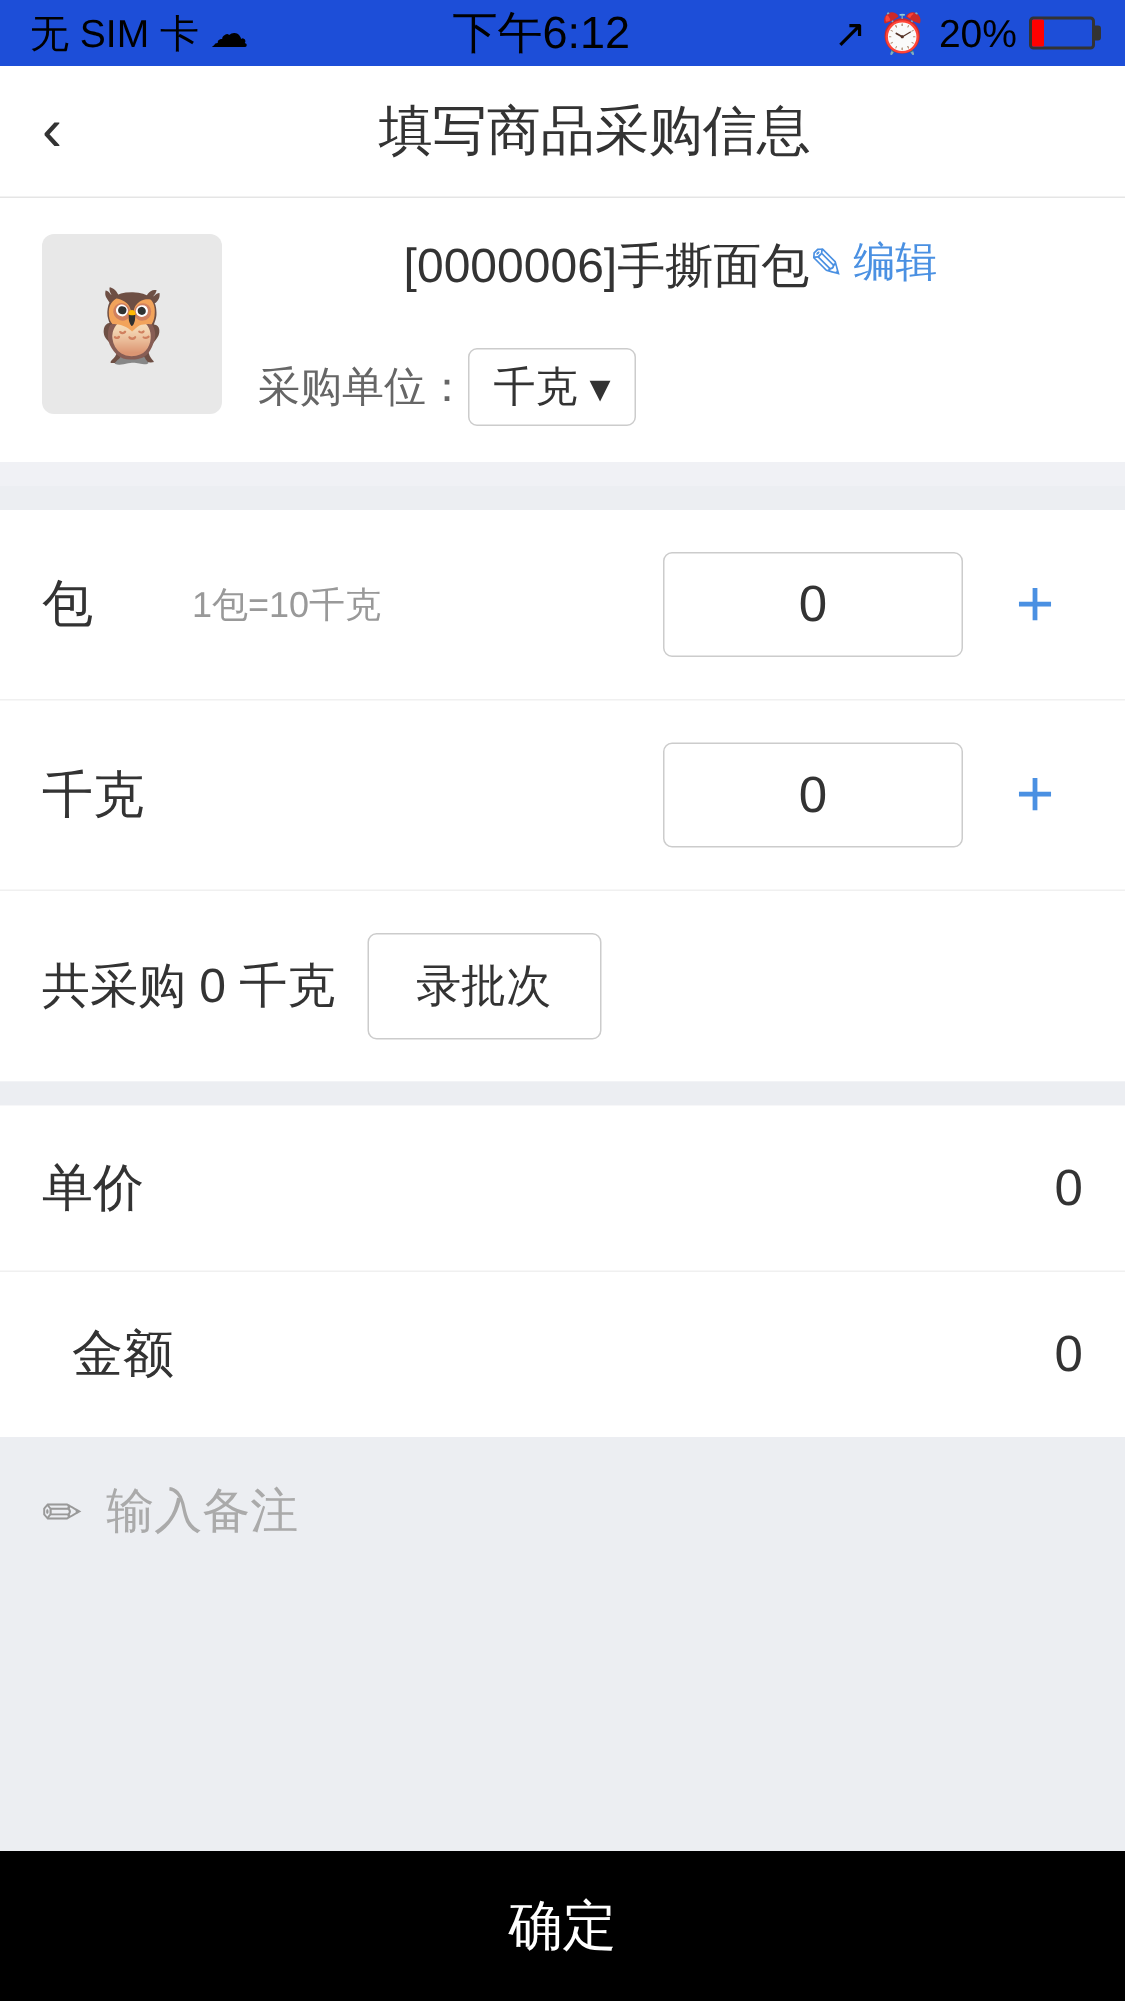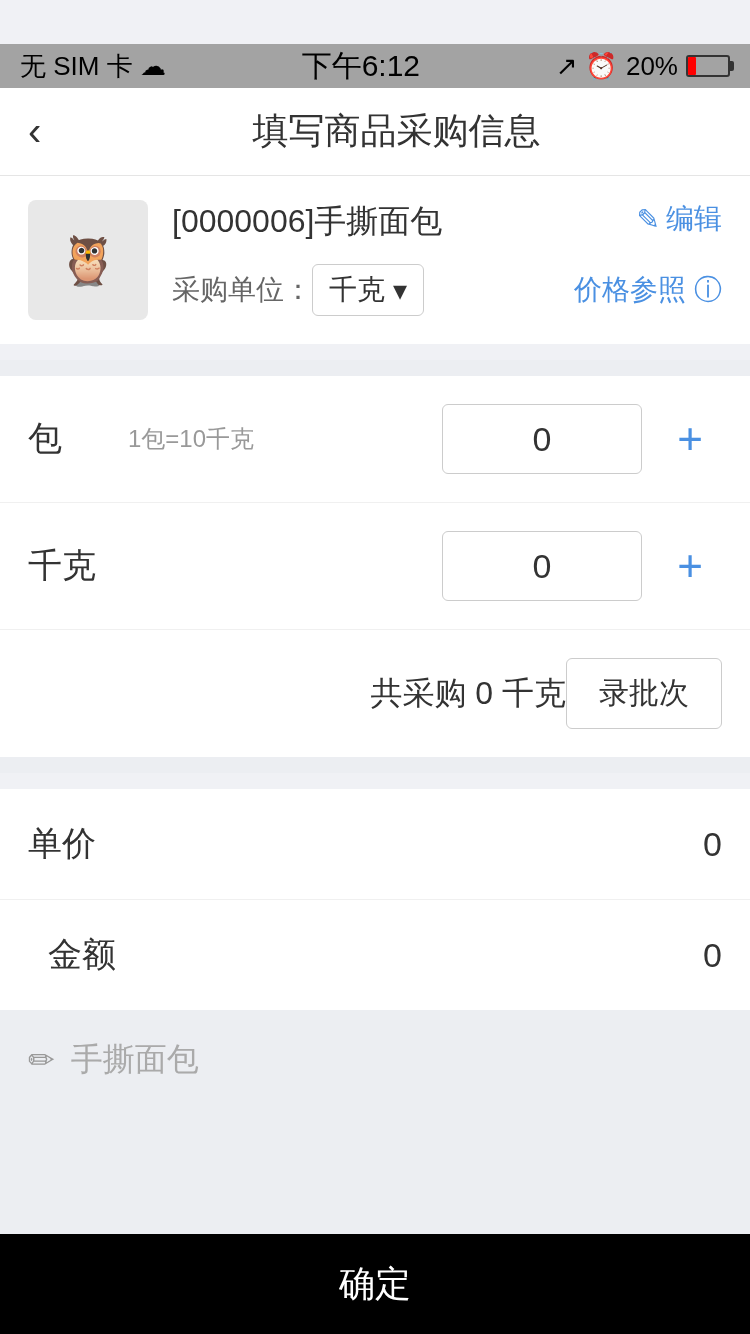--- a/index.html
+++ b/index.html
@@ -17,14 +17,13 @@
     .status-bar {
       width: 750px;
       height: 44px;
-      background: #a3a3a3;
+      background: #1d4ed8;
       display: flex;
       align-items: center;
       justify-content: space-between;
       padding: 0 20px;
       font-size: 26px;
       color: #000;
-      margin-top: 44px;
     }
     .status-left {
       display: flex;

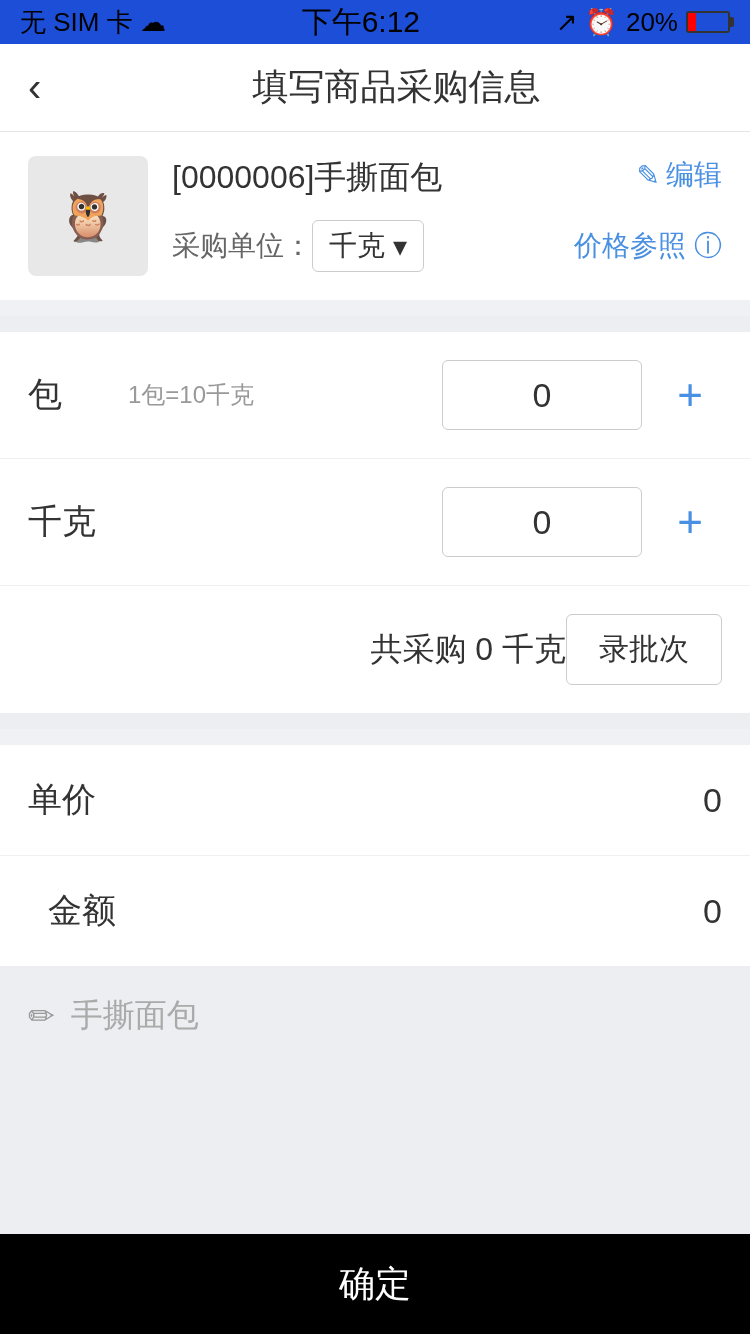--- a/index.html
+++ b/index.html
@@ -120,9 +120,9 @@
     }
     .product-header {
       display: flex;
-      justify-content: space-between;
+      justify-content: center;
       align-items: flex-start;
-      margin-bottom: 20px;
+      margin-bottom: 32px;
     }
     .product-name {
       font-size: 32px;

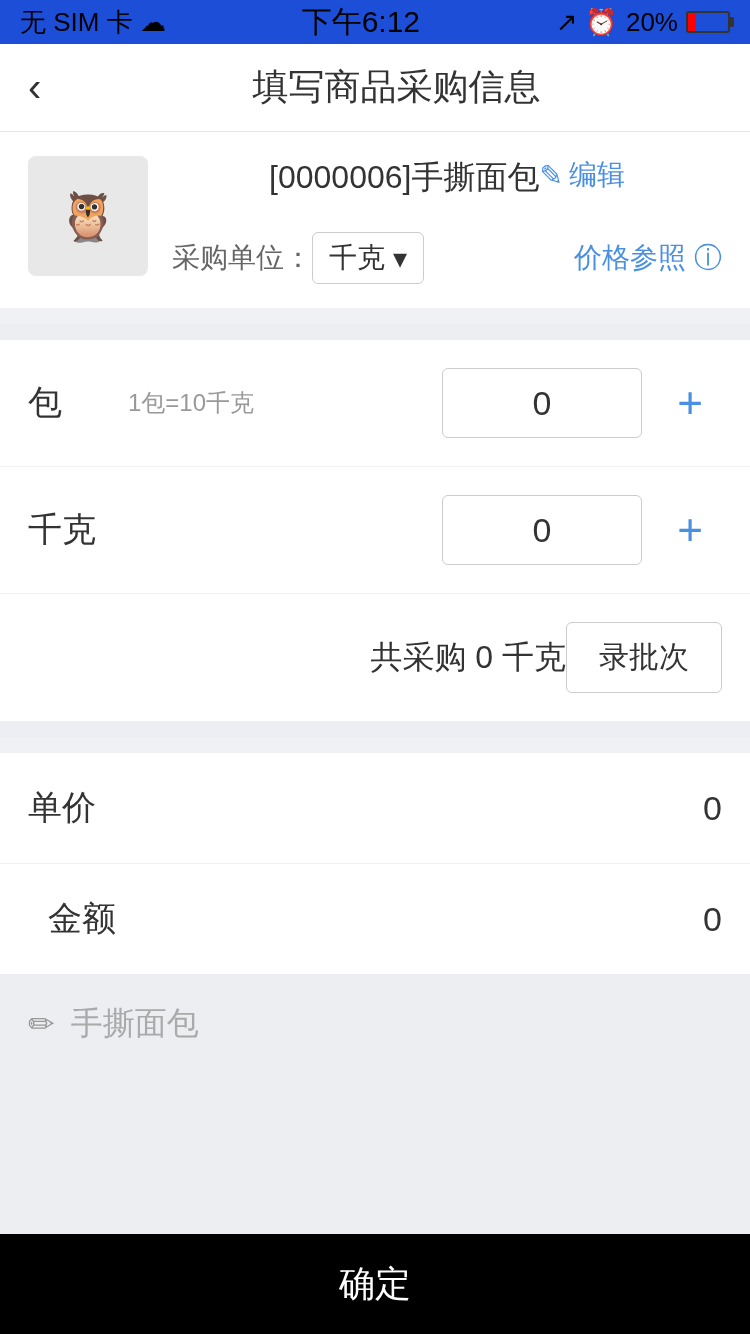--- a/index.html
+++ b/index.html
@@ -365,10 +365,6 @@
             <span>▾</span>
           </span>
         </div>
-        <span class="price-ref">
-          <span>价格参照</span>
-          <span>ⓘ</span>
-        </span>
       </div>
     </div>
   </div>

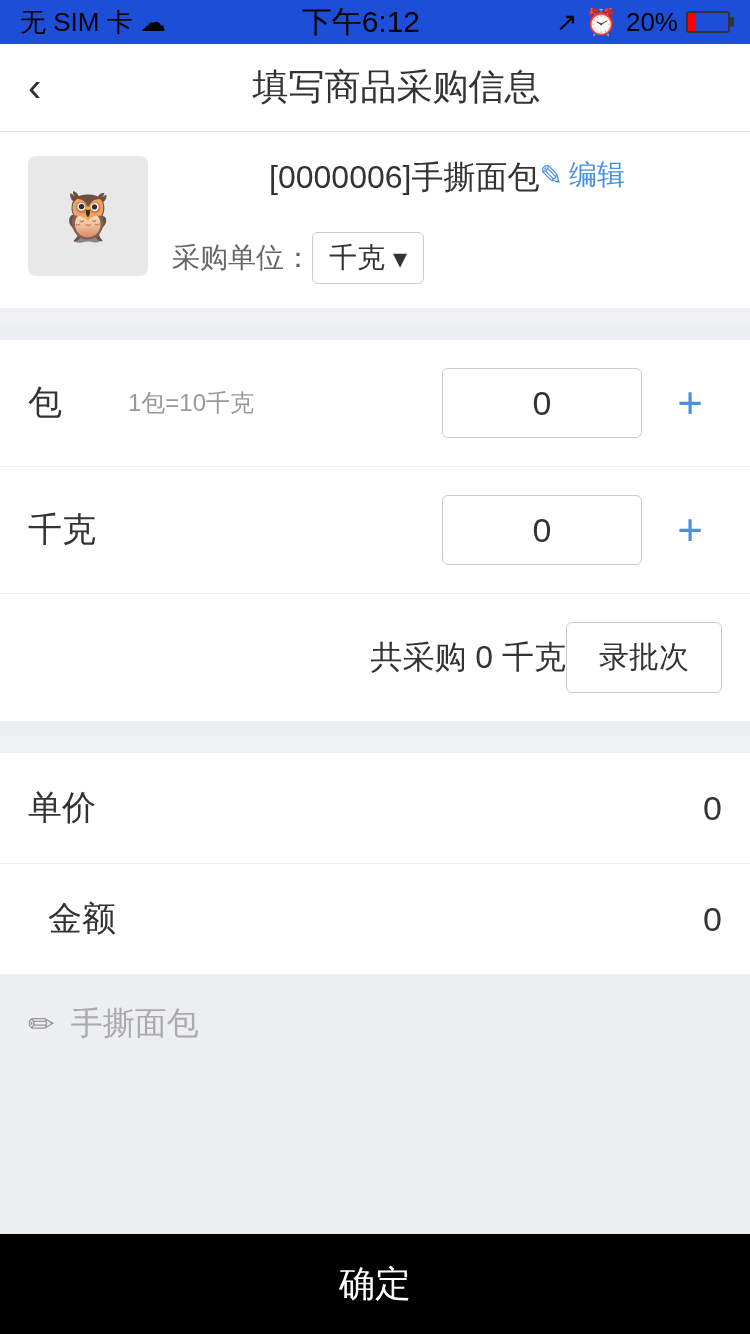--- a/index.html
+++ b/index.html
@@ -232,8 +232,9 @@
       background: #fff;
       display: flex;
       align-items: center;
-      justify-content: flex-end;
+      justify-content: flex-start;
       padding: 28px;
+      gap: 21px;
     }
     .total-text {
       font-size: 32px;

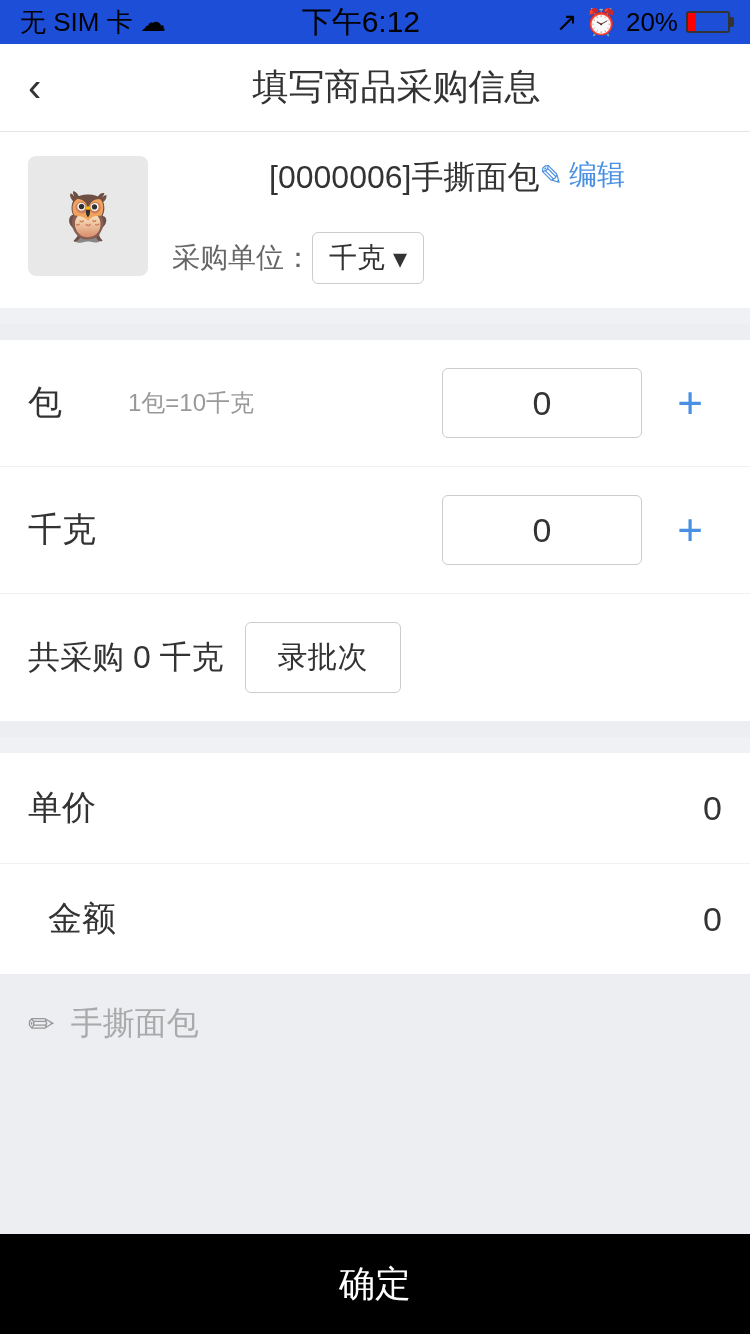--- a/index.html
+++ b/index.html
@@ -253,7 +253,6 @@
     
     .info-section {
       background: #fff;
-      margin-top: 16px;
     }
     .info-row {
       display: flex;

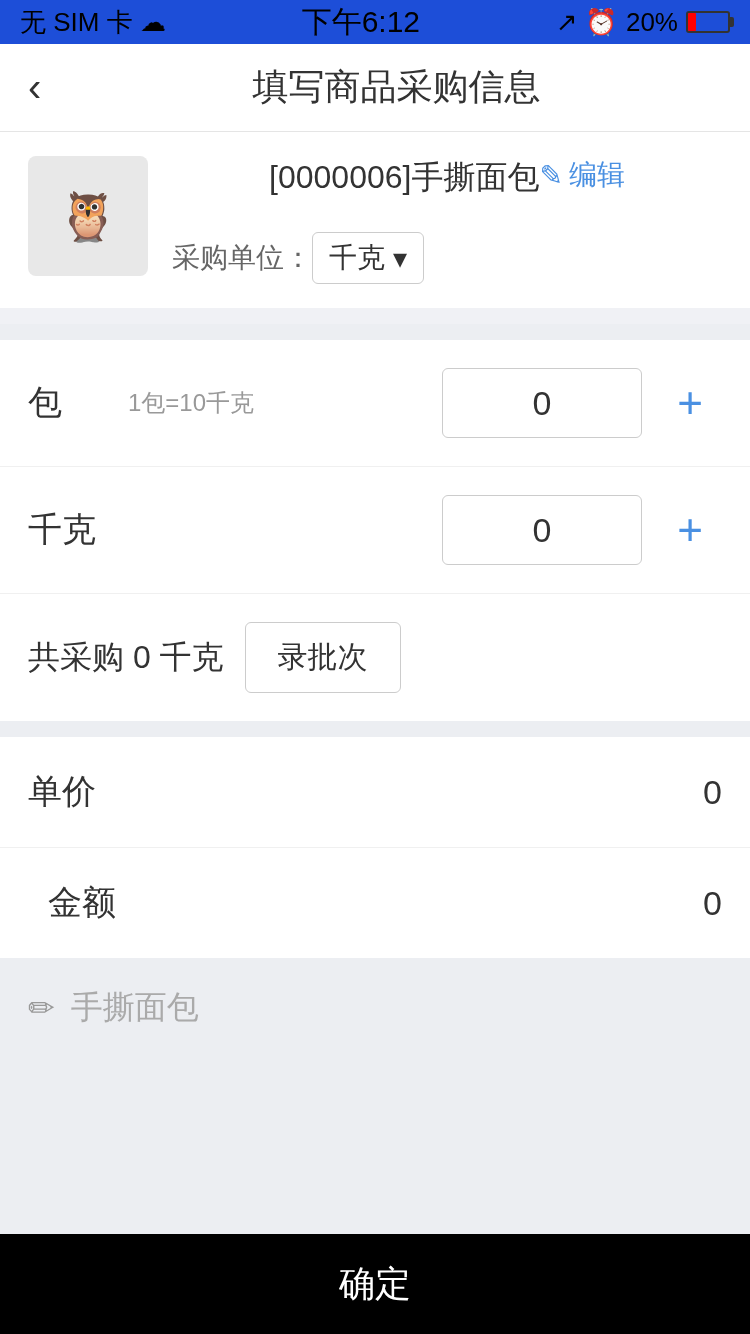--- a/index.html
+++ b/index.html
@@ -417,7 +417,7 @@
 
   <div class="remarks-section">
     <span class="remarks-icon">✏</span>
-    <span class="remarks-placeholder">手撕面包</span>
+    <span class="remarks-placeholder">输入备注</span>
   </div>
 
   <div class="content-area" style="min-height:320px;"></div>

